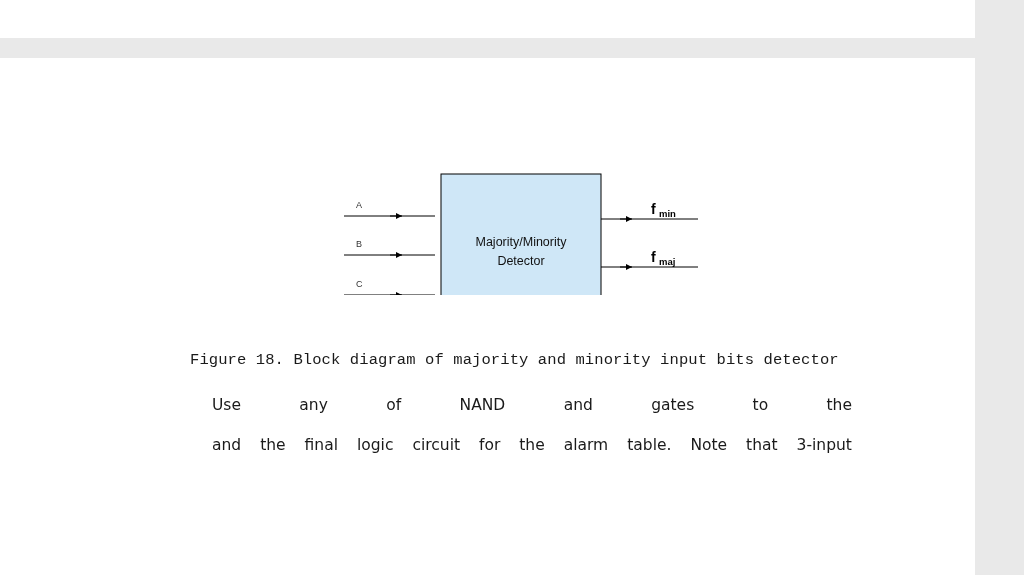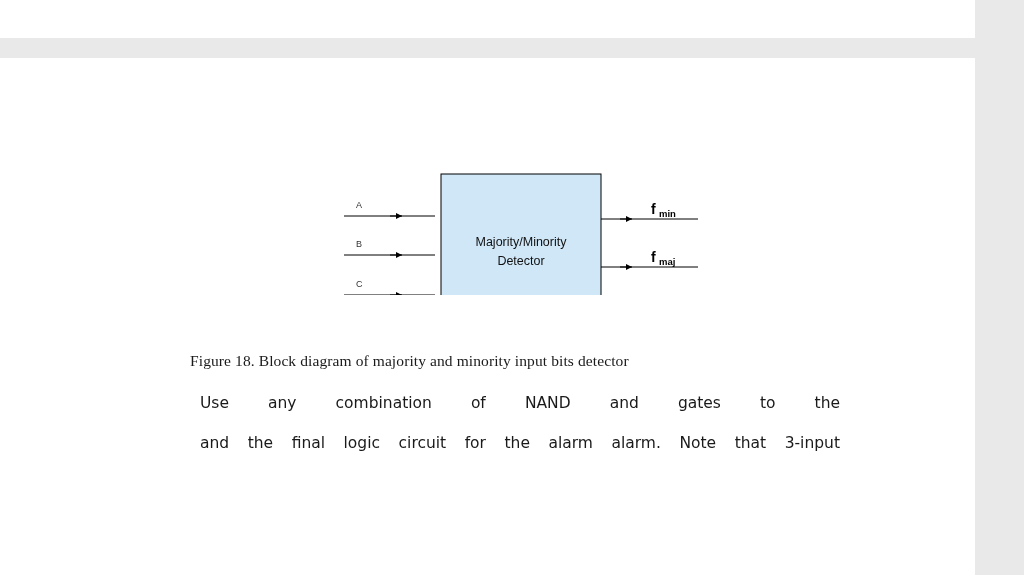--- a/index.html
+++ b/index.html
@@ -93,7 +93,7 @@
     width: 650px;
   }
   .caption {
-    font-family: Liberation Serif, serif;
+    font-family: Liberation Mono, monospace;
     font-size: 15.5px;
     color: #1a1a1a;
     letter-spacing: 0.1px;

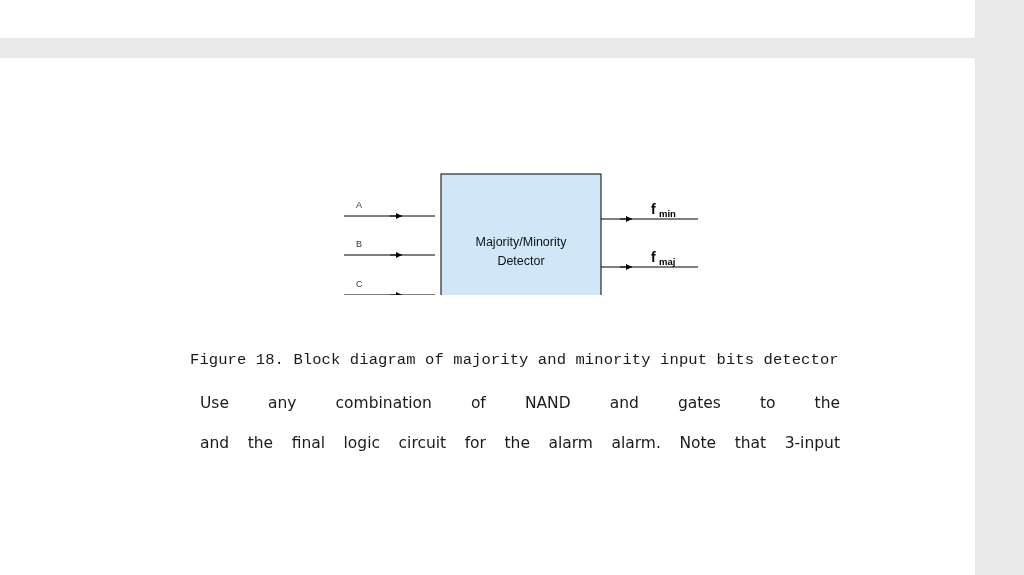--- a/index.html
+++ b/index.html
@@ -101,7 +101,7 @@
     line-height: 1.1;
   }
   .para {
-    margin: 4px;
+    margin: 16px;
     padding-left: 6px;
     font-family: "DejaVu Sans", sans-serif;
     font-size: 15.5px;

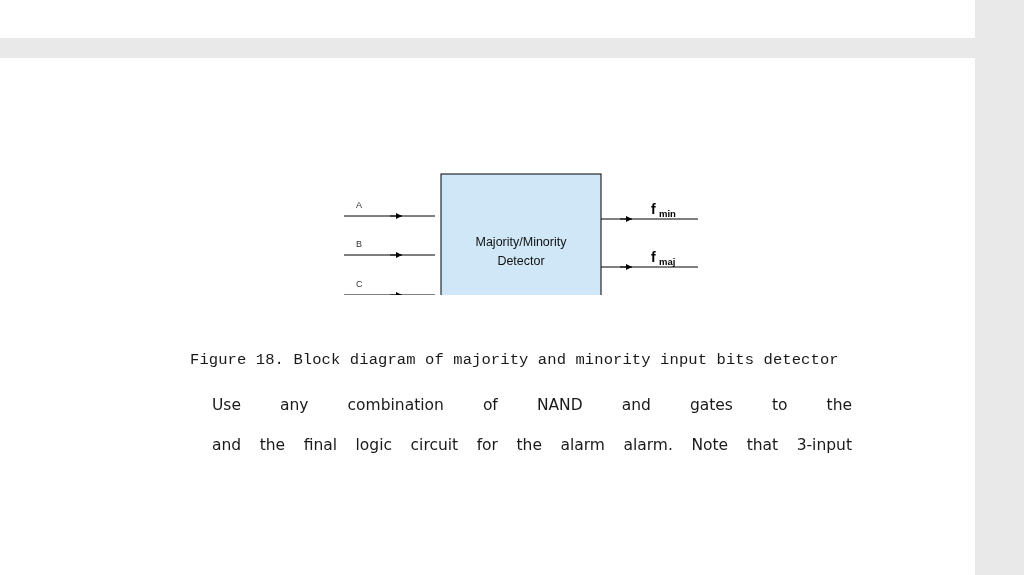--- a/index.html
+++ b/index.html
@@ -181,7 +181,6 @@
       <span class="line justify">
         <span>Use</span>
         <span>any</span>
-        <span>combination</span>
         <span>of</span>
         <span>NAND</span>
         <span>and</span>

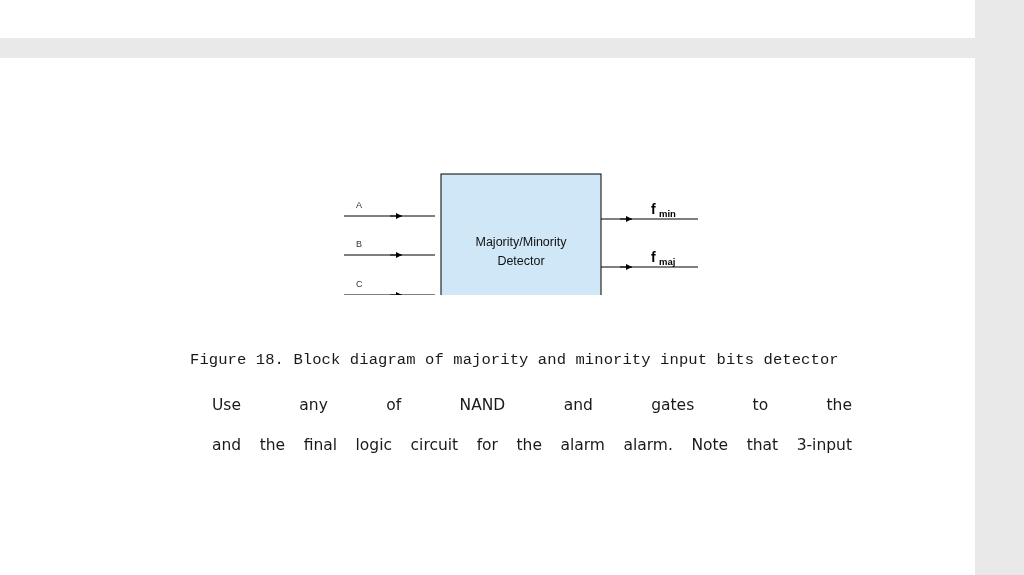--- a/index.html
+++ b/index.html
@@ -197,7 +197,7 @@
         <span>for</span>
         <span>the</span>
         <span>alarm</span>
-        <span>alarm.</span>
+        <span>table.</span>
         <span>Note</span>
         <span>that</span>
         <span>3-input</span>

